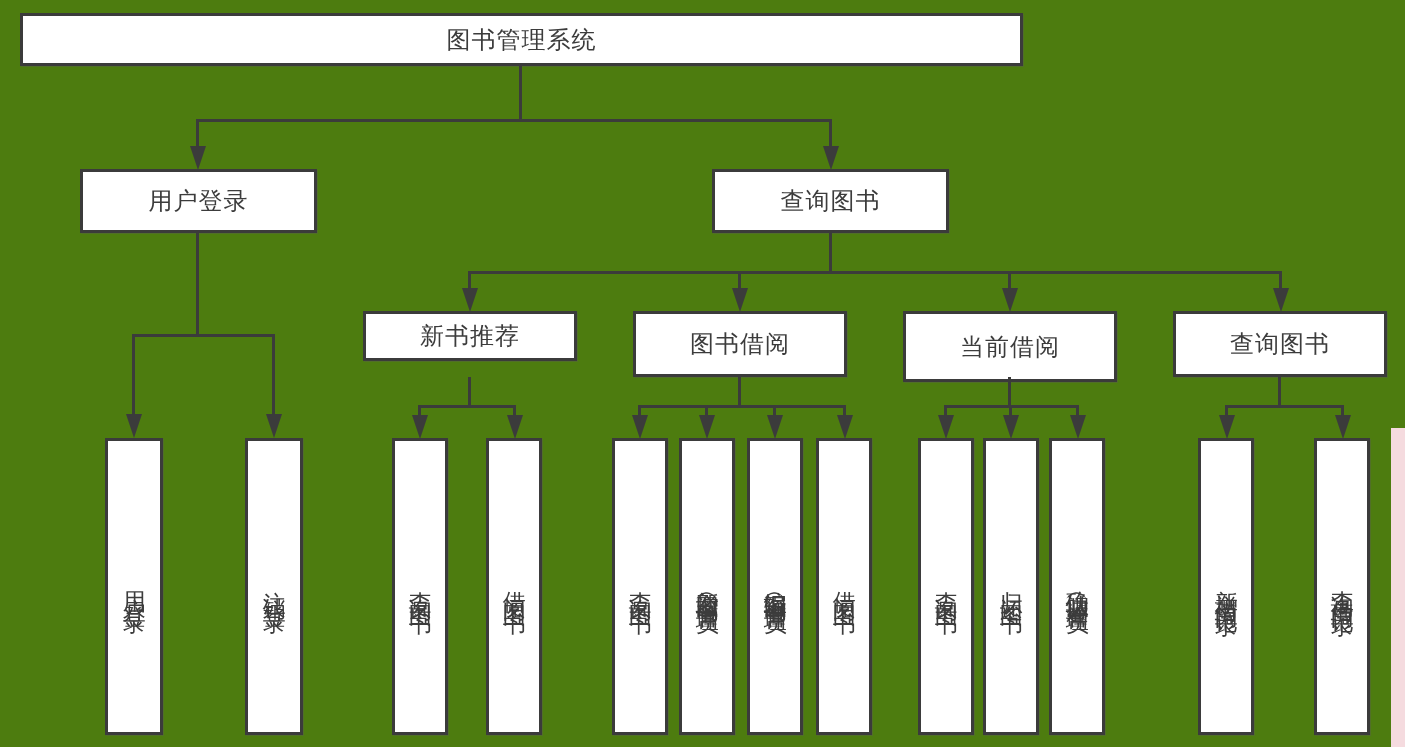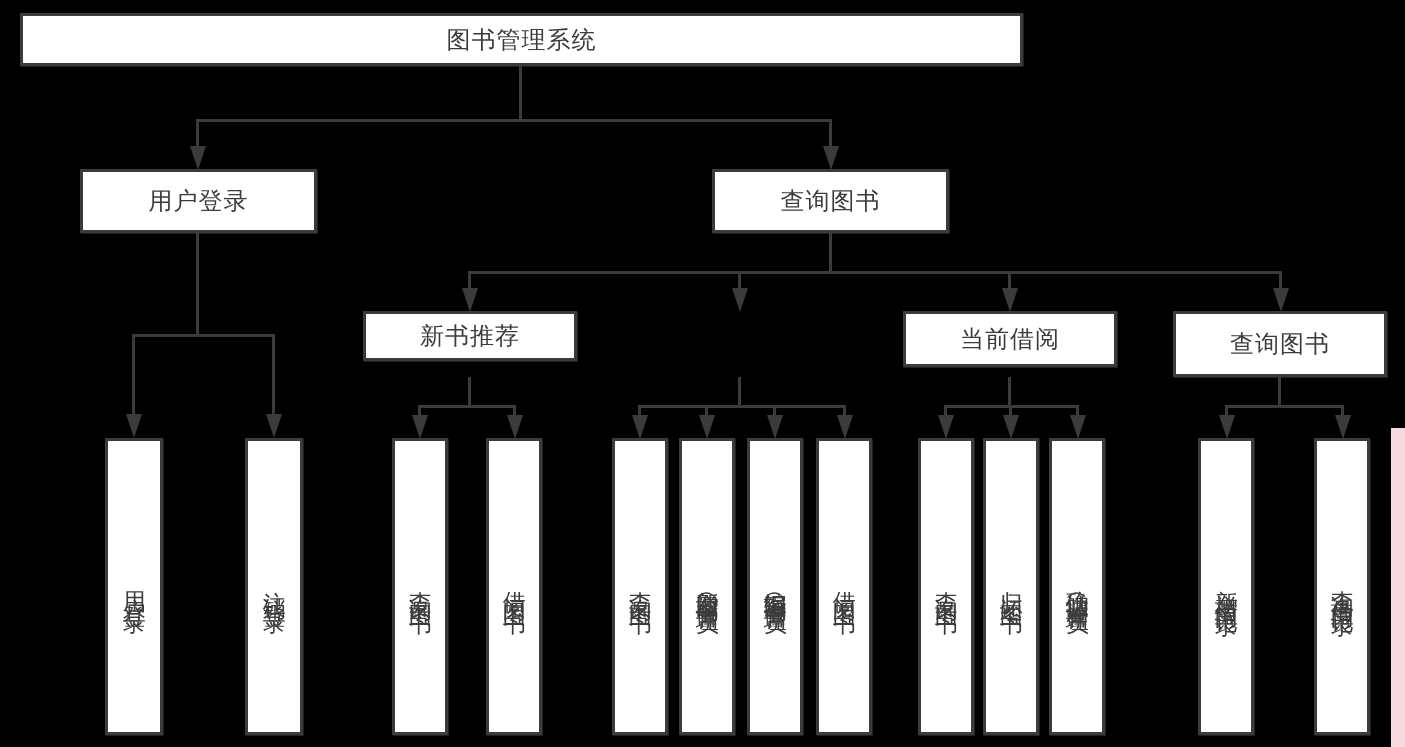--- a/index.html
+++ b/index.html
@@ -4,7 +4,7 @@
 <style>
   html,body{margin:0;padding:0;background:#fff;}
   #canvas{
-    position:relative;width:1405px;height:747px;background:#000000;overflow:hidden;
+    position:relative;width:1405px;height:747px;background:#4d7c0f;overflow:hidden;
     font-family:"Liberation Sans", sans-serif;color:#3c3c3c;
   }
   .box{

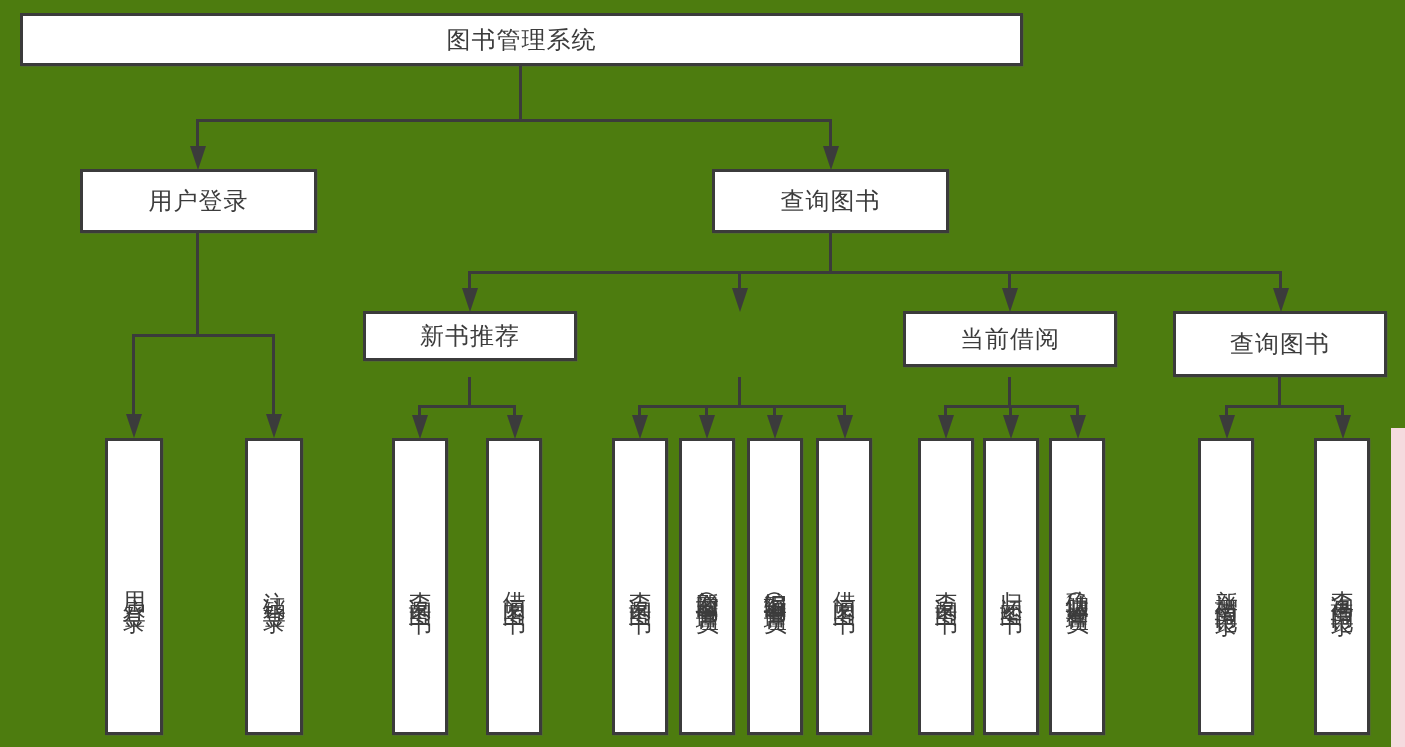--- a/index.html
+++ b/index.html
@@ -79,6 +79,9 @@
 
   <div class="box" style="left:363px;top:311px;width:214px;height:50px;">
     <span class="hlabel">新书推荐</span>
+  </div>
+  <div class="box" style="left:633px;top:311px;width:214px;height:66px;">
+    <span class="hlabel">图书借阅</span>
   </div>
   <div class="box" style="left:903px;top:311px;width:214px;height:56px;">
     <span class="hlabel">当前借阅</span>

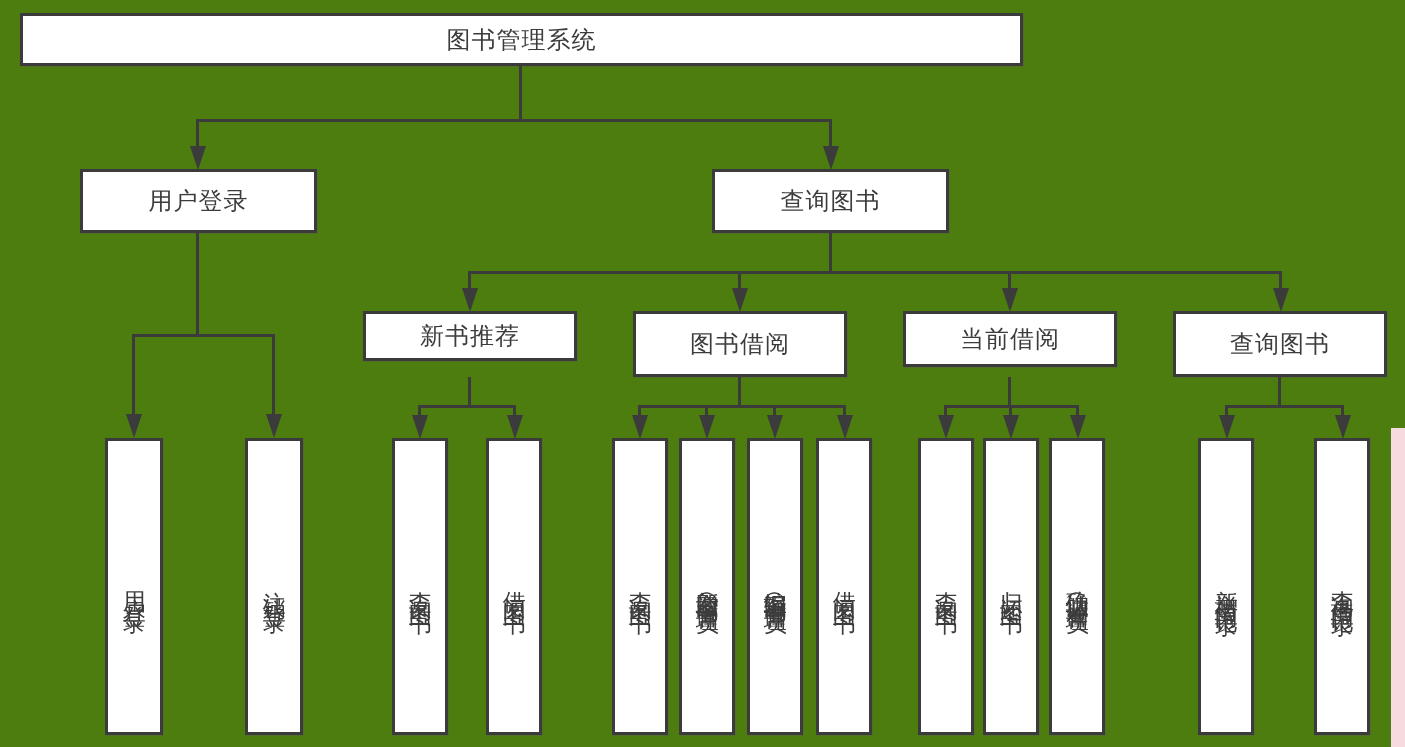--- a/index.html
+++ b/index.html
@@ -83,7 +83,7 @@
   <div class="box" style="left:633px;top:311px;width:214px;height:66px;">
     <span class="hlabel">图书借阅</span>
   </div>
-  <div class="box" style="left:903px;top:311px;width:214px;height:56px;">
+  <div class="box" style="left:903px;top:311px;width:214px;height:71px;">
     <span class="hlabel">当前借阅</span>
   </div>
   <div class="box" style="left:1173px;top:311px;width:214px;height:66px;">

